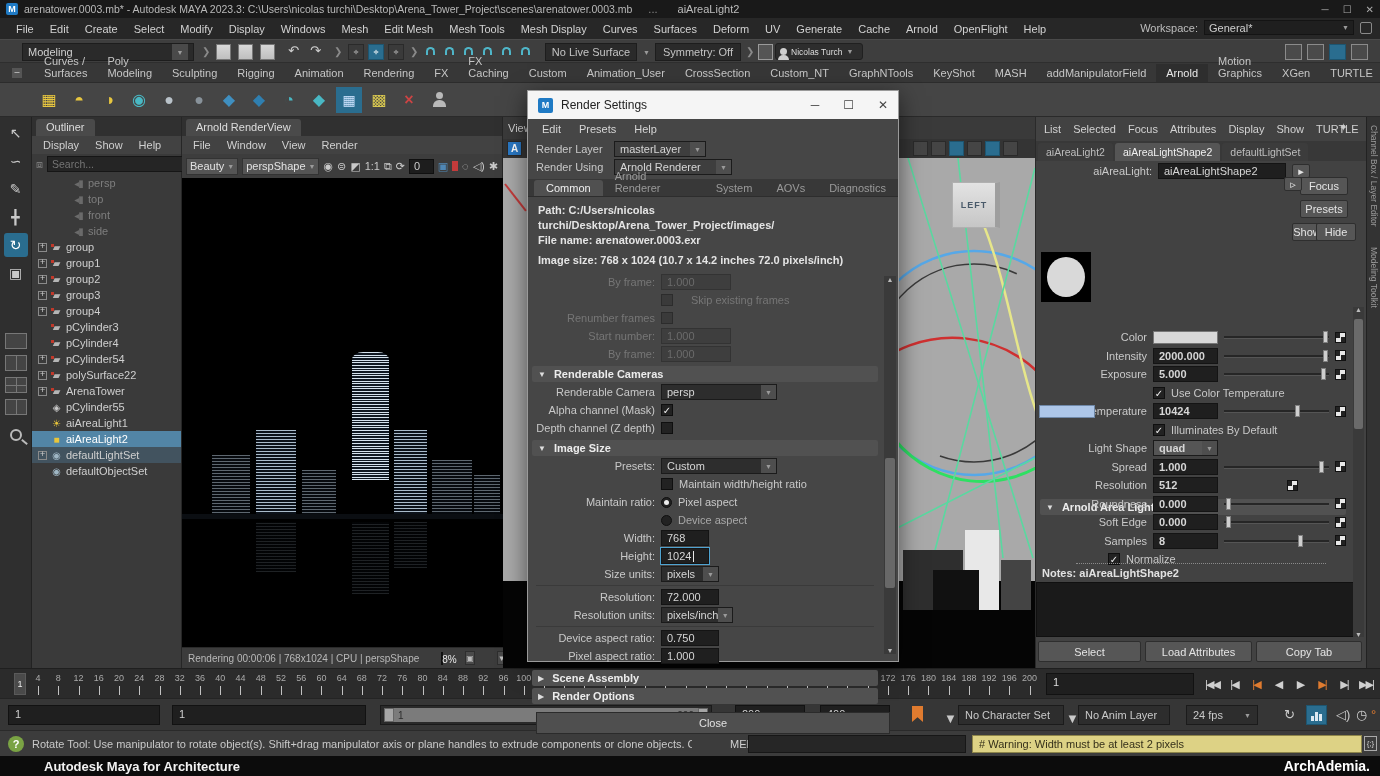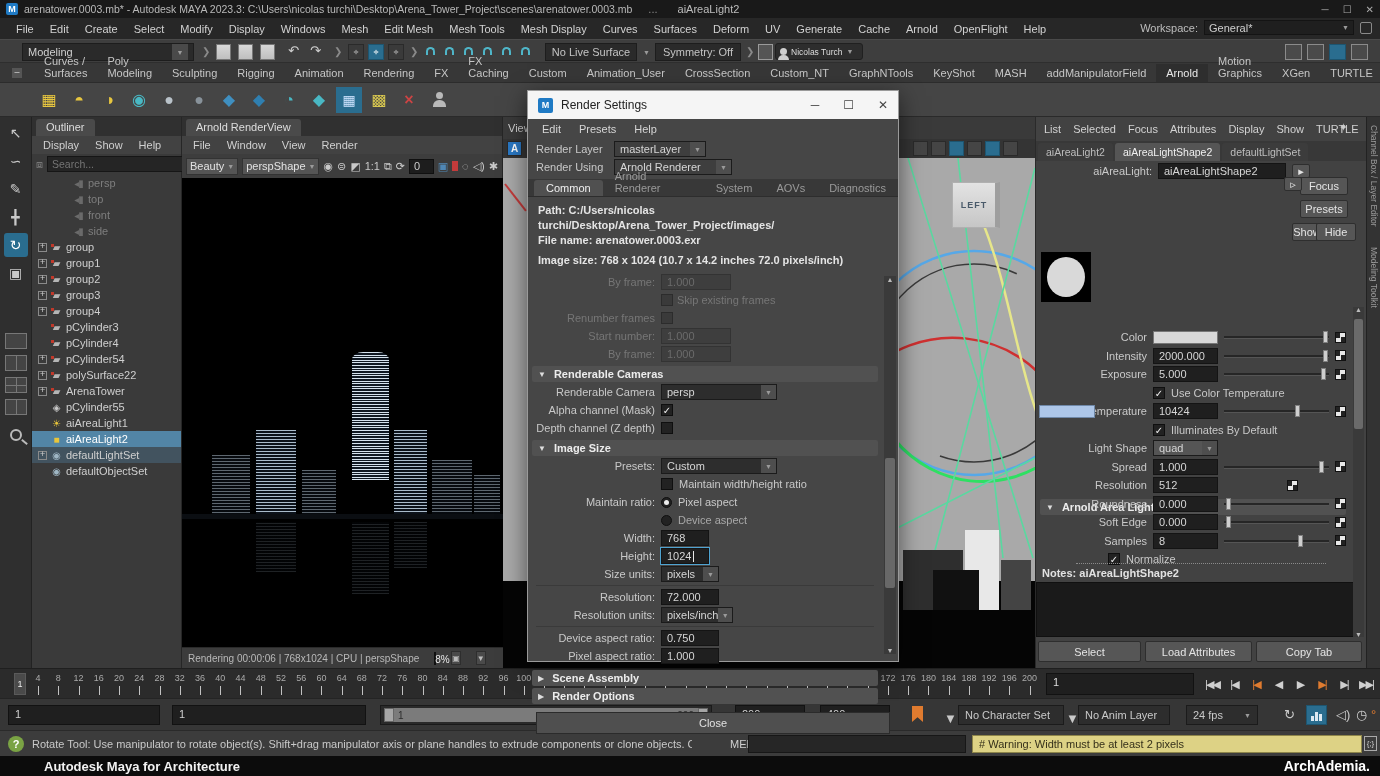--- a/index.html
+++ b/index.html
@@ -833,7 +833,7 @@
       <div class="rs-row">
         <span class="rs-label"></span>
         <span class="cb dis"></span>
-        <span class="dis-txt" style="margin-left:4px">Skip existing frames</span>
+        <span class="dis-txt" style="margin-left:18px">Skip existing frames</span>
       </div>
       <div class="rs-row">
         <span class="rs-label dis">Renumber frames</span>

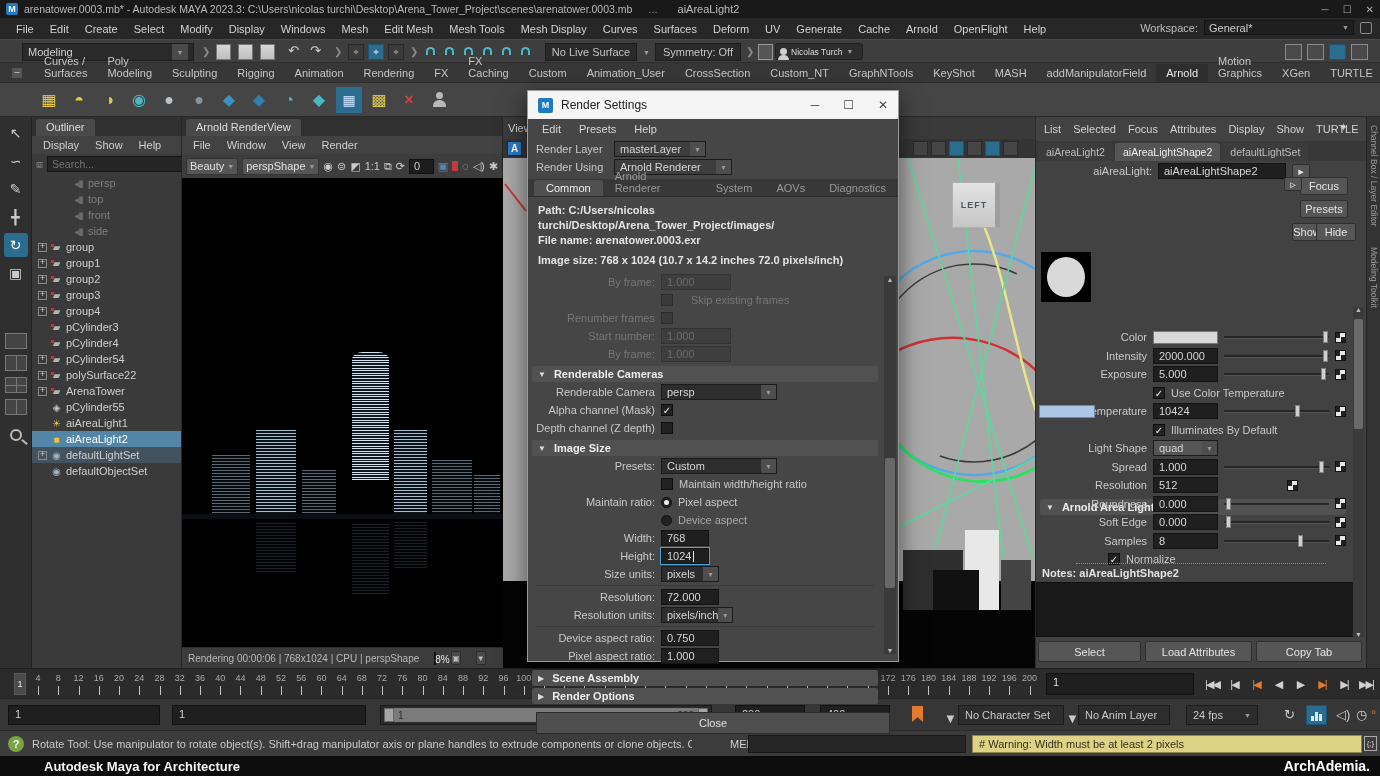--- a/index.html
+++ b/index.html
@@ -191,7 +191,7 @@
   .ae-tab.active { background:#555; color:#f0f0f0;}
   .ae-row { display:flex; align-items:center; height:17px; margin:1.5px 6px 1.5px 2px;}
   .ae-label { width:115px; text-align:right; padding-right:6px; color:#c9c9c9; flex:none;}
-  .ae-field { width:65px; flex:none;}
+  .ae-field { width:65px; flex:none;font-weight:bold;}
   .ae-btn { background:#565656; border:1px solid #2e2e2e; color:#e4e4e4; display:flex; align-items:center; justify-content:center; border-radius:2px;}
   .ae-swatch { position:absolute; left:5px; top:135px; width:50px; height:50px; background:#000;}
   .ae-swatch::after { content:""; position:absolute; left:6px; top:5px; width:38px; height:40px; border-radius:50%; background:#d9d9d9;}

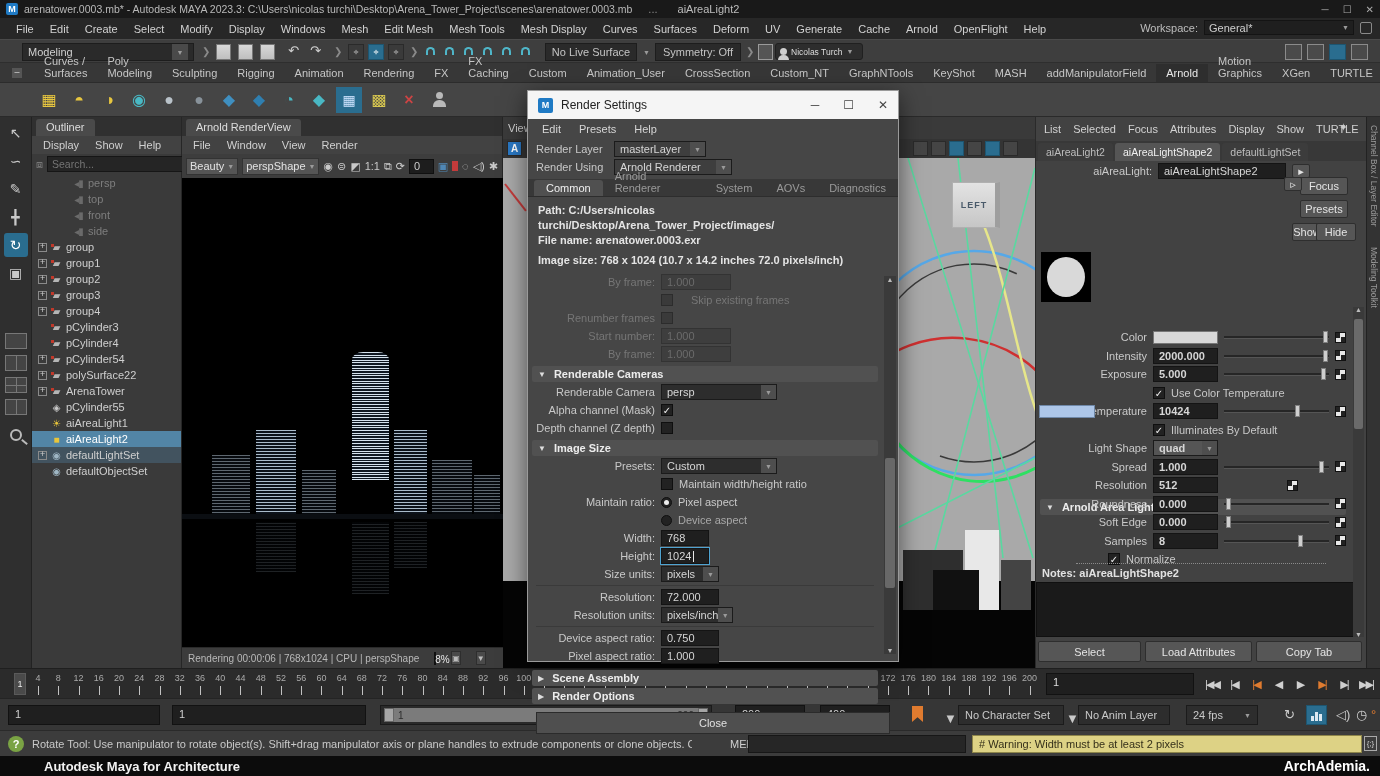--- a/index.html
+++ b/index.html
@@ -137,7 +137,7 @@
   .bld.dim { opacity:.55;}
   .bld.refl { opacity:.18; transform:scaleY(-1);}
   .rv-ground { position:absolute; left:0; top:336px; width:321px; height:5px; background:#0b0e12;}
-  .rv-status { position:absolute; left:0; bottom:0; width:321px; height:21px; background:#3c3c3c; border-top:1px solid #2a2a2a; display:flex; align-items:center; gap:15px; padding:0 6px;}
+  .rv-status { position:absolute; left:0; bottom:0; width:321px; height:21px; background:#3c3c3c; border-top:1px solid #2a2a2a; display:flex; align-items:center; gap:22px; padding:0 6px;}
   .rv-status .txt { color:#b9b9b9; font-size:10px; white-space:nowrap;}
   .pbar { position:relative; width:82px; height:13px; background:#1e1e1e; border:1px solid #101010;}
   .pbar .fill { position:absolute; left:0; top:0; bottom:0; width:8%; background:#4f87b5;}

